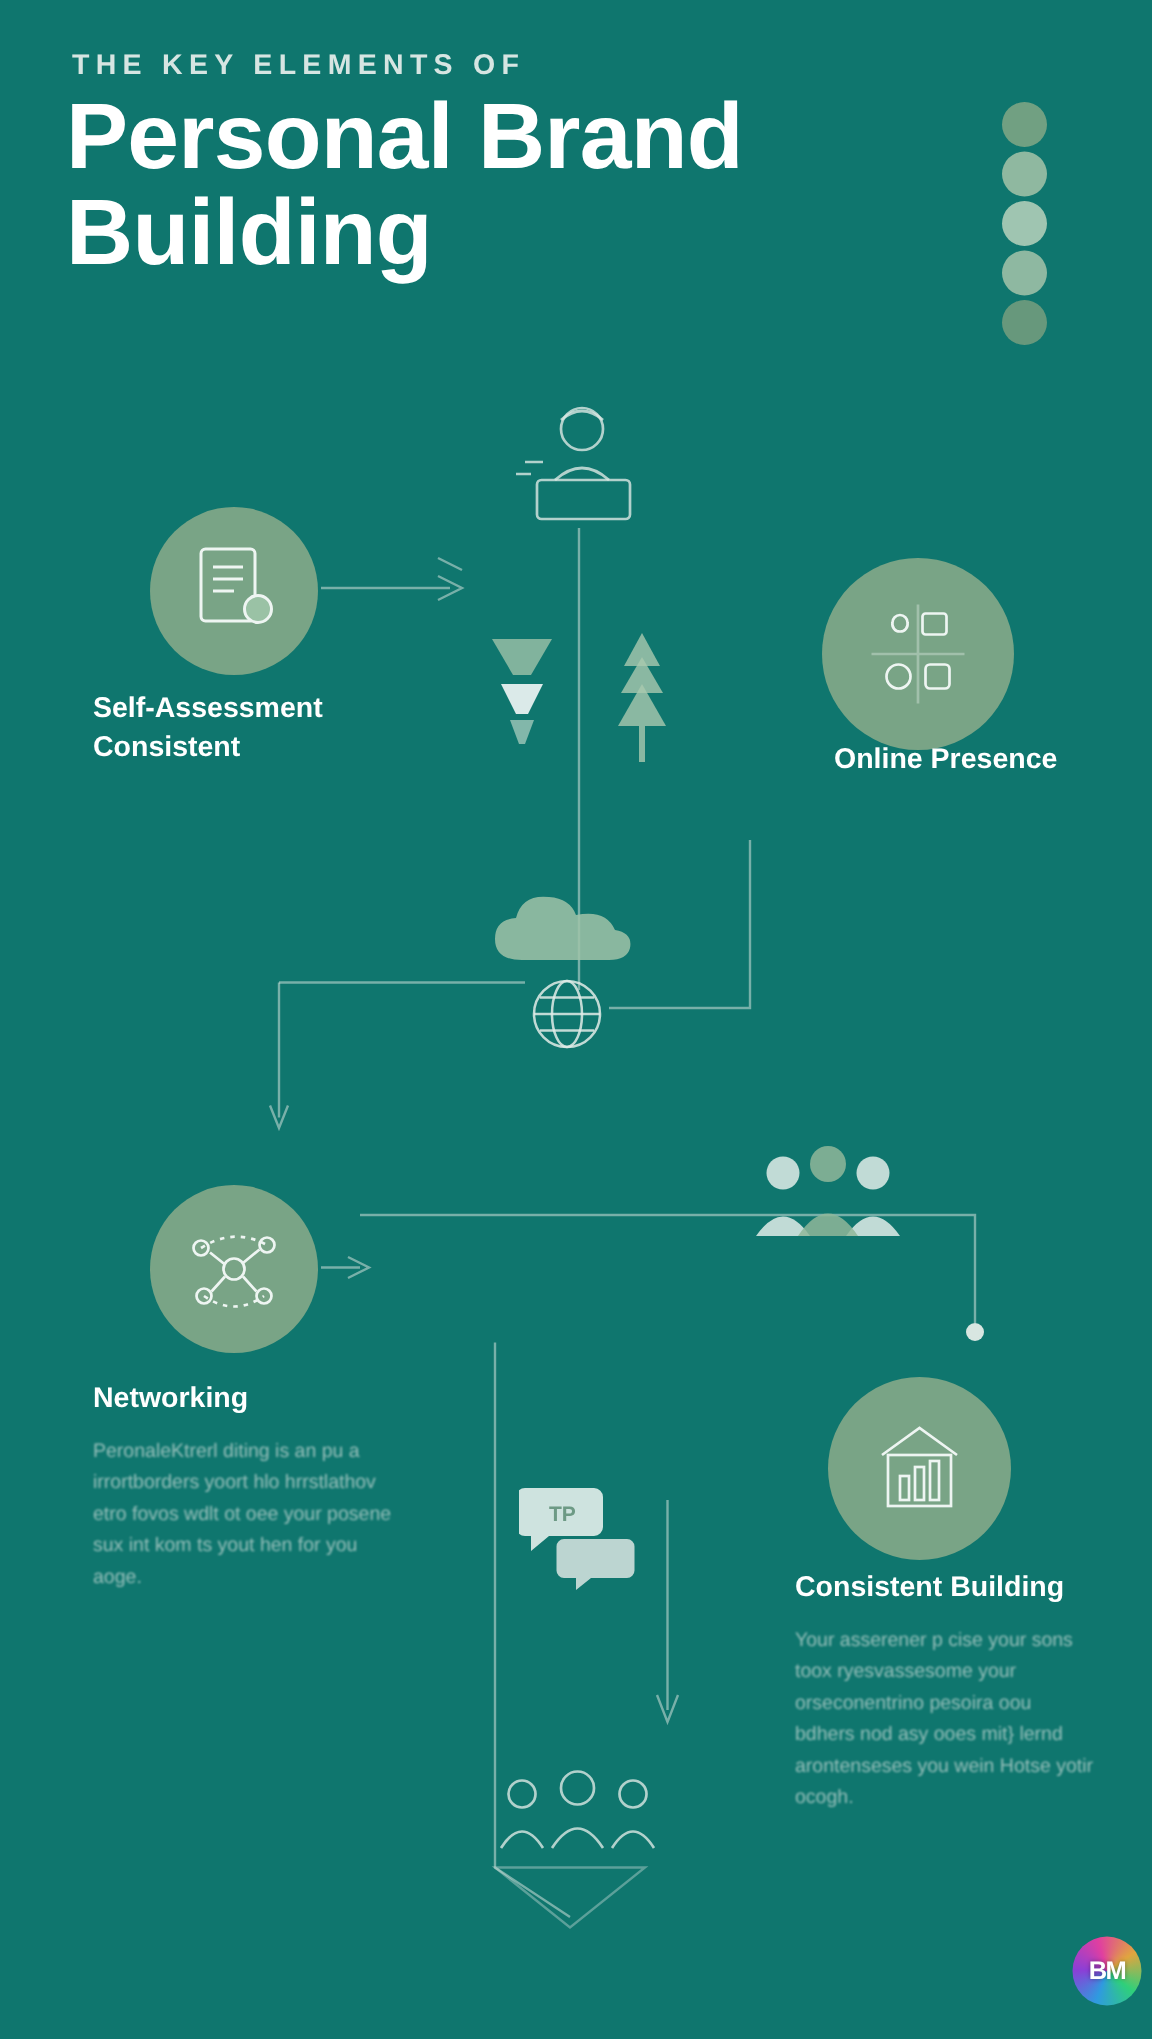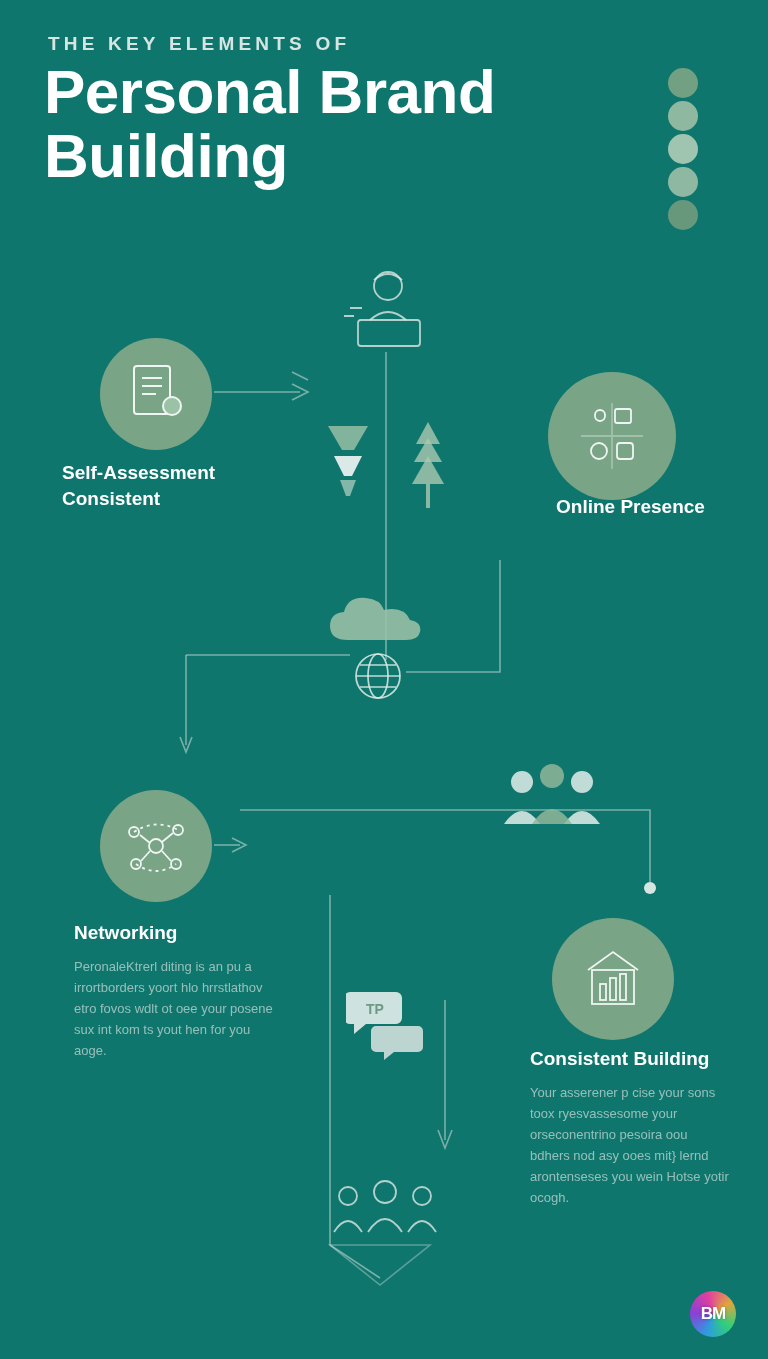--- a/index.html
+++ b/index.html
@@ -285,7 +285,7 @@
       </g>
     </svg>
   </div>
-  <div class="item" style="left:62px; top:920px; width:210px;margin-left:12px;">
+  <div class="item" style="left:62px; top:920px; width:210px;">
     <h3>Networking</h3>
     <p class="blur">PeronaleKtrerl diting is an pu a irrortborders yoort hlo hrrstlathov etro fovos wdlt ot oee your posene sux int kom ts yout hen for you aoge.</p>
   </div>

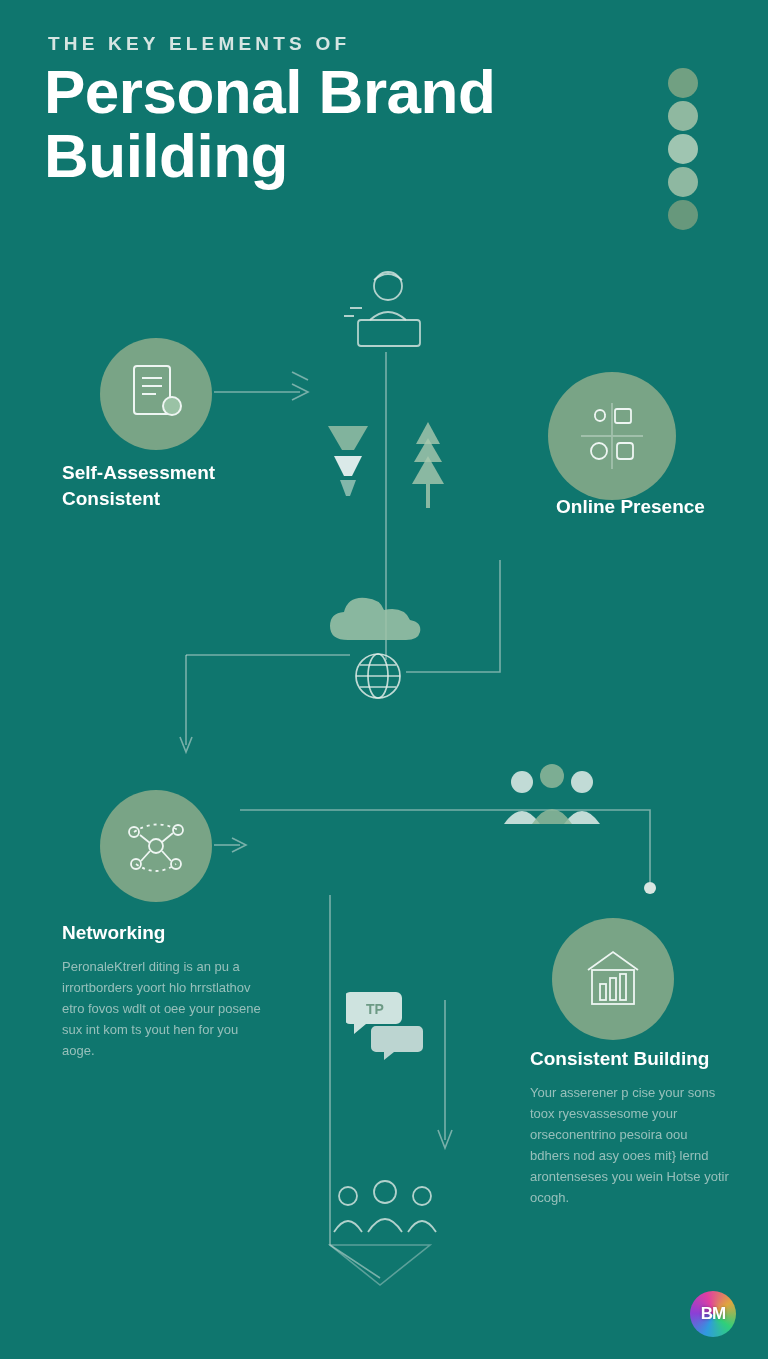--- a/index.html
+++ b/index.html
@@ -106,7 +106,7 @@
   
   .watermark {
     position: absolute;
-    right: 32px;
+    right: 7px;
     bottom: 22px;
     width: 46px;
     height: 46px;

